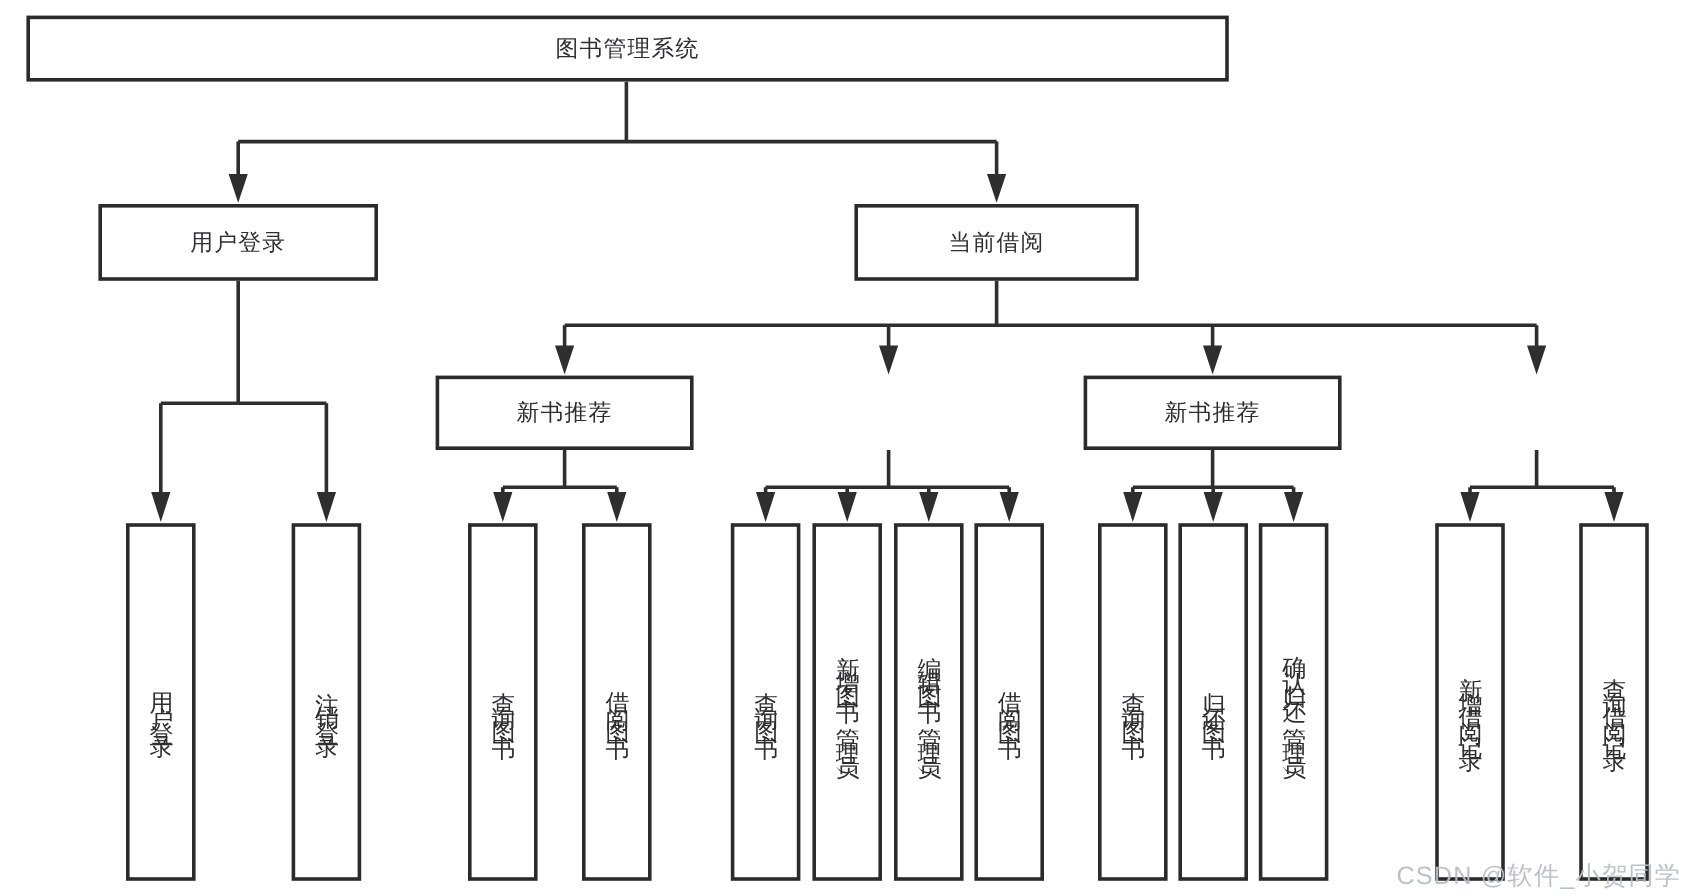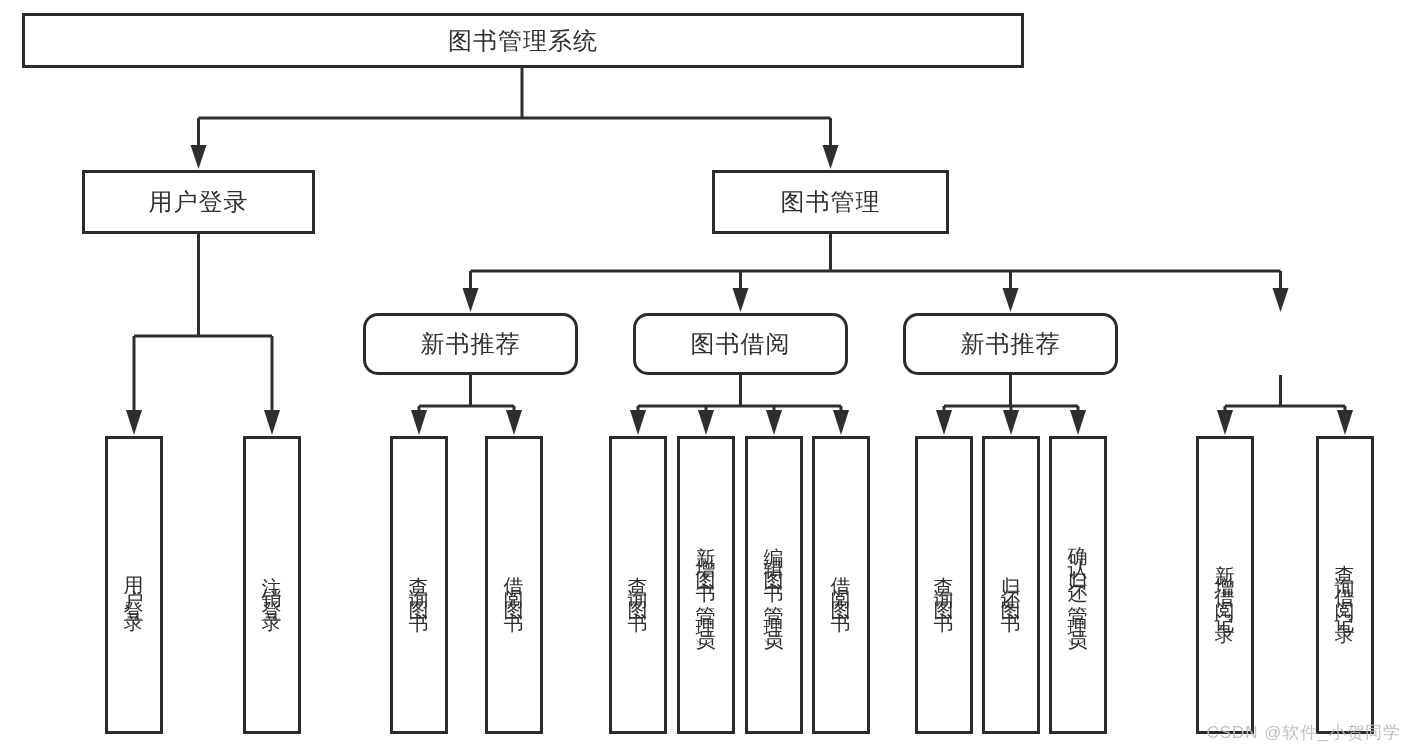--- a/index.html
+++ b/index.html
@@ -40,7 +40,7 @@
   }
   .box .lbl {
     color: #2f2f33;
-    font-size: 24px;
+    font-size: 19px;
     letter-spacing: 1px;
     white-space: nowrap;
   }

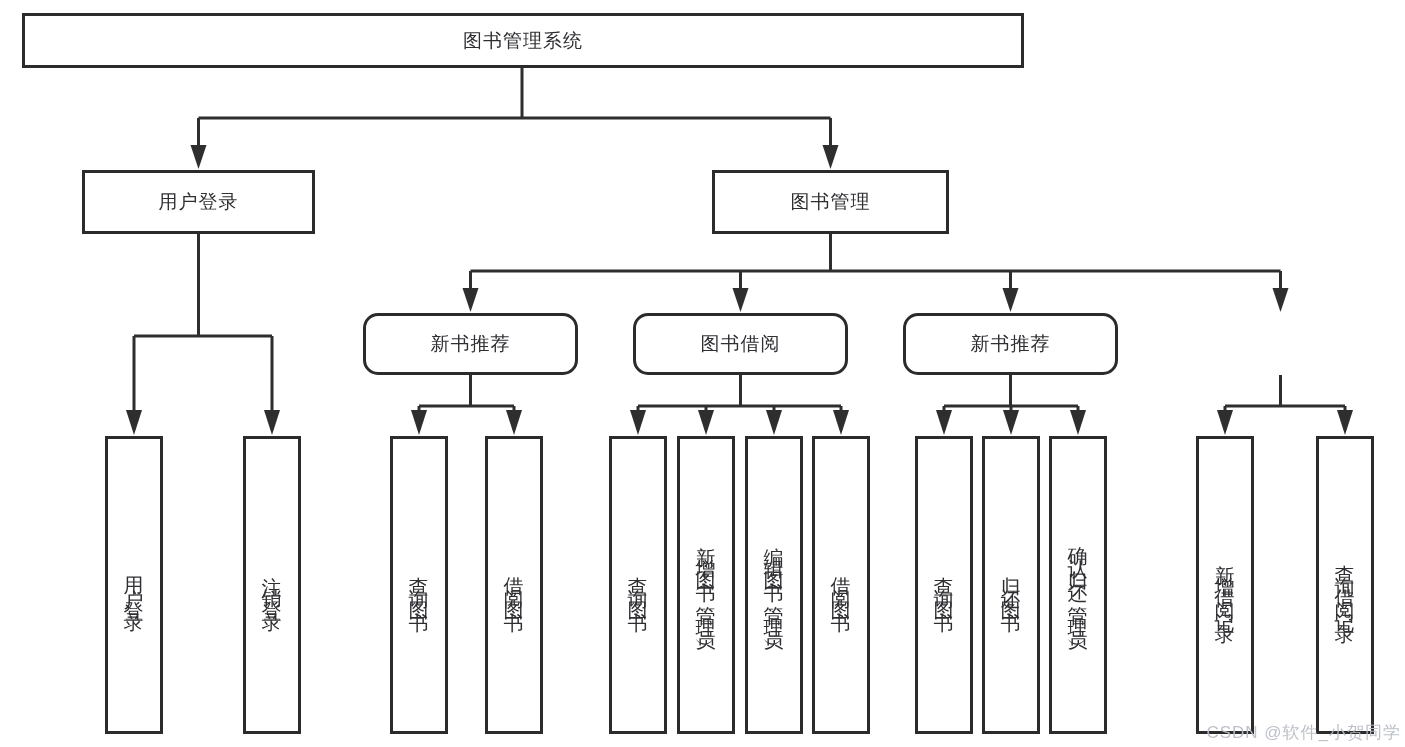--- a/index.html
+++ b/index.html
@@ -131,7 +131,7 @@
     <span class="lbl">用户登录</span>
   </div>
   <div class="box" style="left:712px;top:170px;width:237px;height:64px">
-    <span class="lbl">图书管理</span>
+    <span class="lbl">当前借阅</span>
   </div>
 
   <div class="box lvl3" style="left:363px">

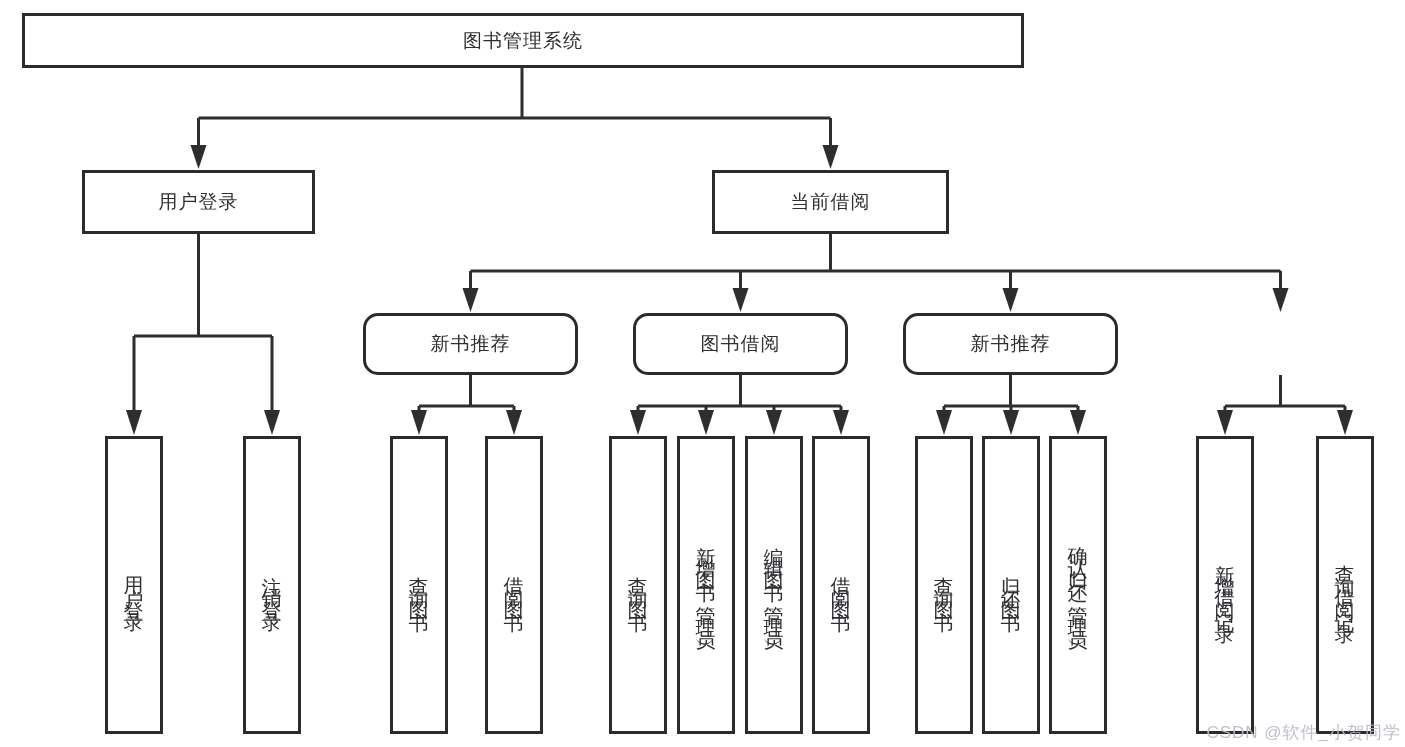--- a/index.html
+++ b/index.html
@@ -61,7 +61,6 @@
     top: 313px;
     width: 215px;
     height: 62px;
-    border-radius: 15px;
   }
   #watermark {
     position: absolute;

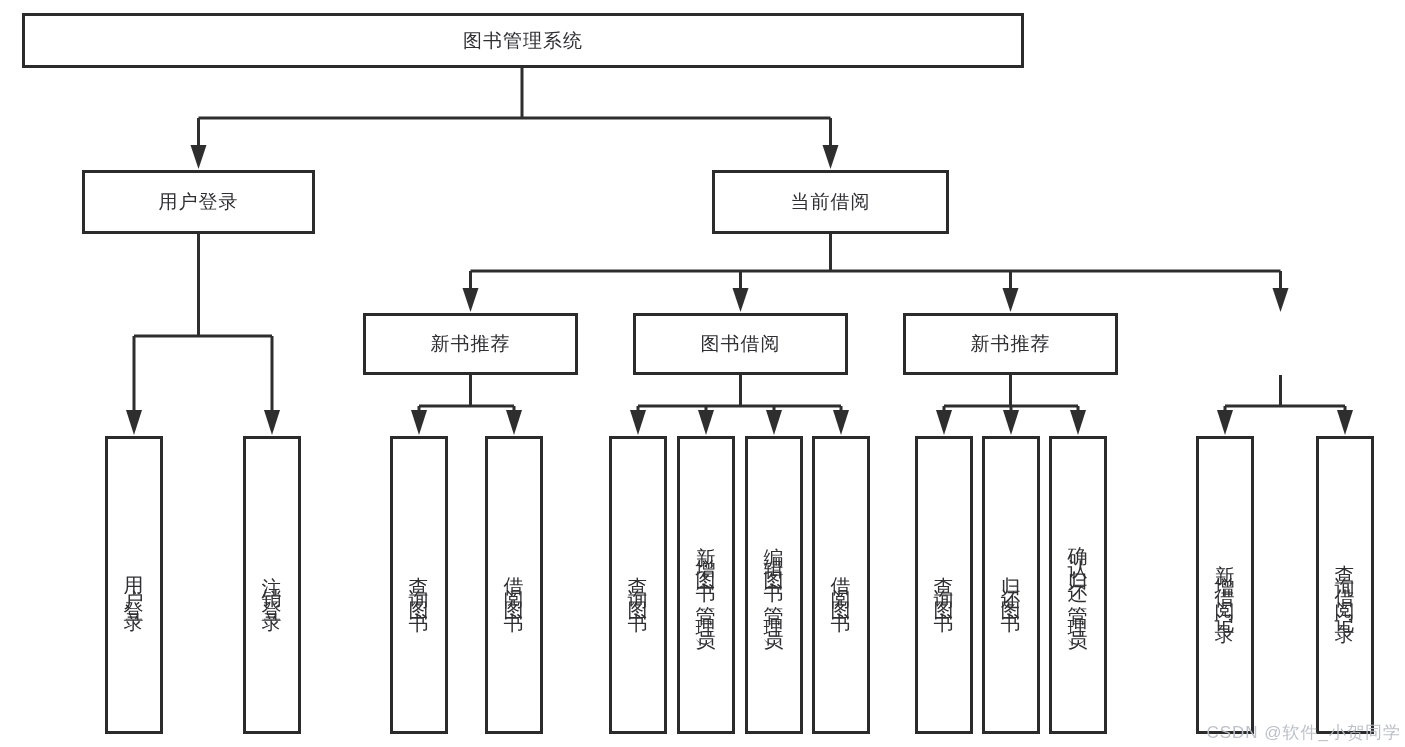--- a/index.html
+++ b/index.html
@@ -136,9 +136,6 @@
   <div class="box lvl3" style="left:363px">
     <span class="lbl">新书推荐</span>
   </div>
-  <div class="box lvl3" style="left:633px">
-    <span class="lbl">图书借阅</span>
-  </div>
   <div class="box lvl3" style="left:903px">
     <span class="lbl">新书推荐</span>
   </div>

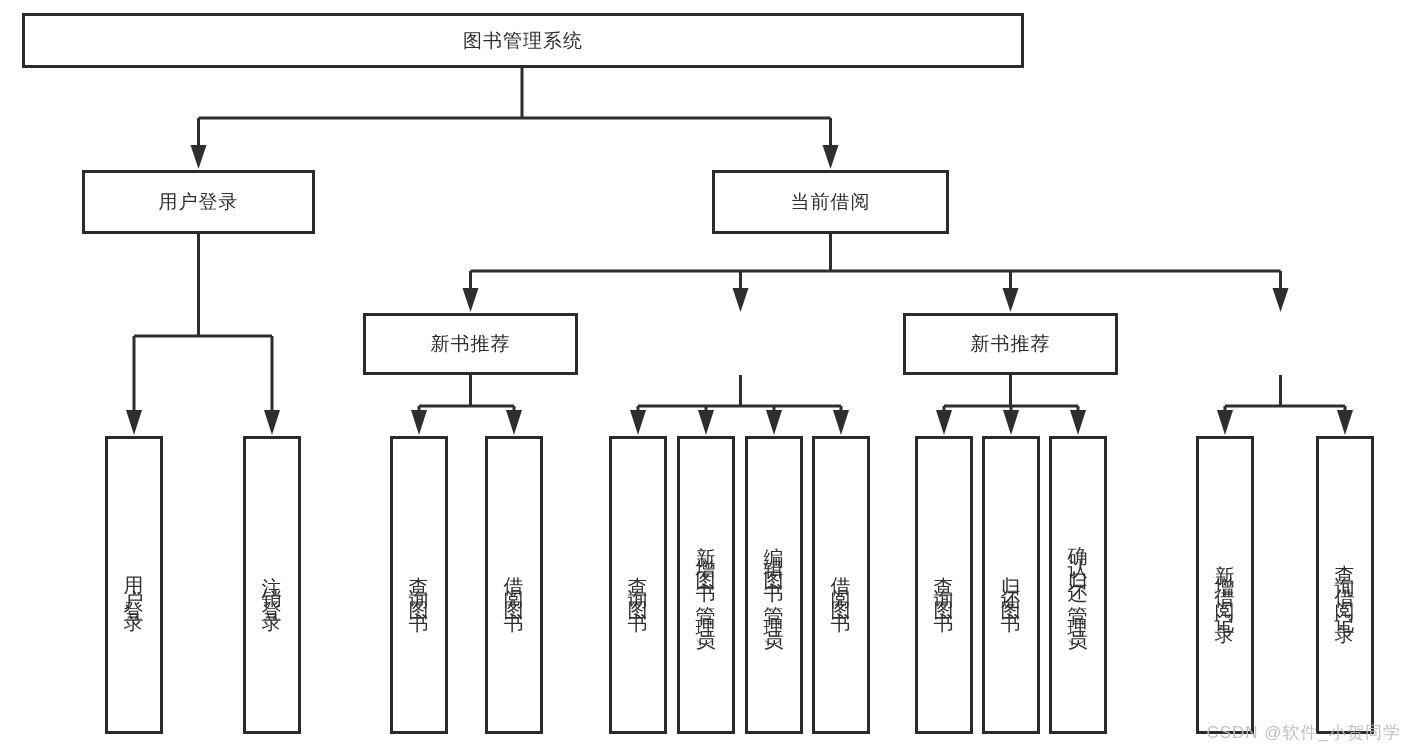--- a/index.html
+++ b/index.html
@@ -66,7 +66,7 @@
     position: absolute;
     right: 4px;
     bottom: 3px;
-    font-size: 17px;
+    font-size: 21px;
     color: #b9bdc6;
     letter-spacing: 1px;
     white-space: nowrap;

